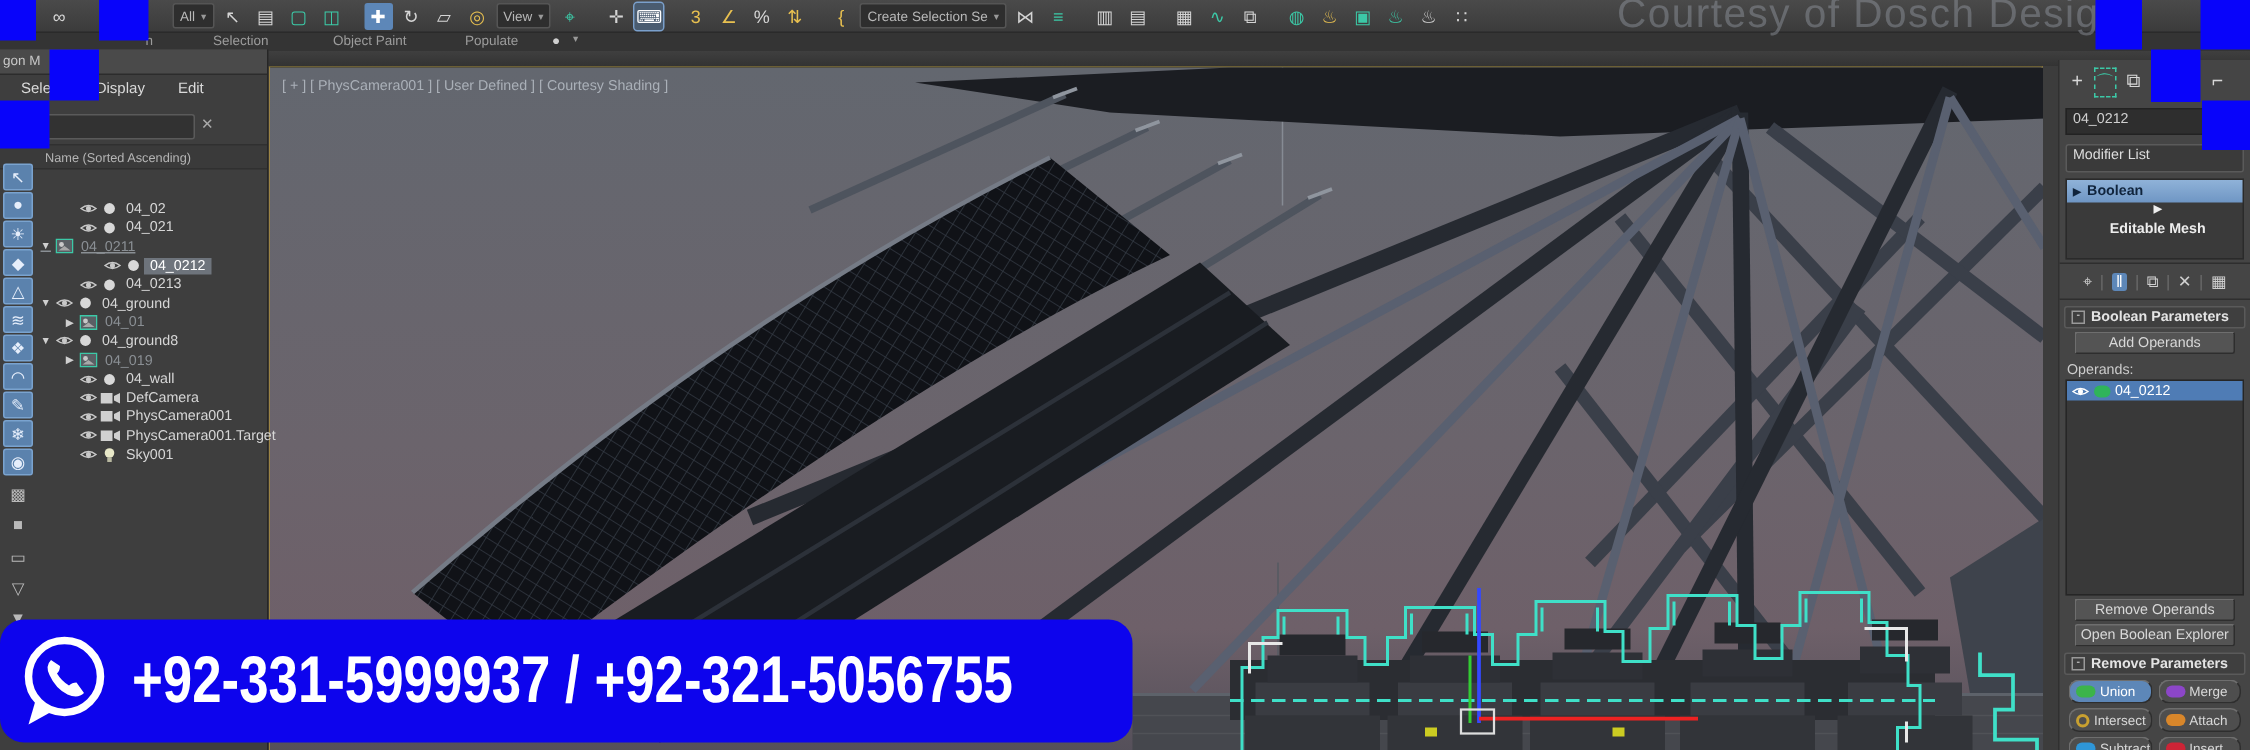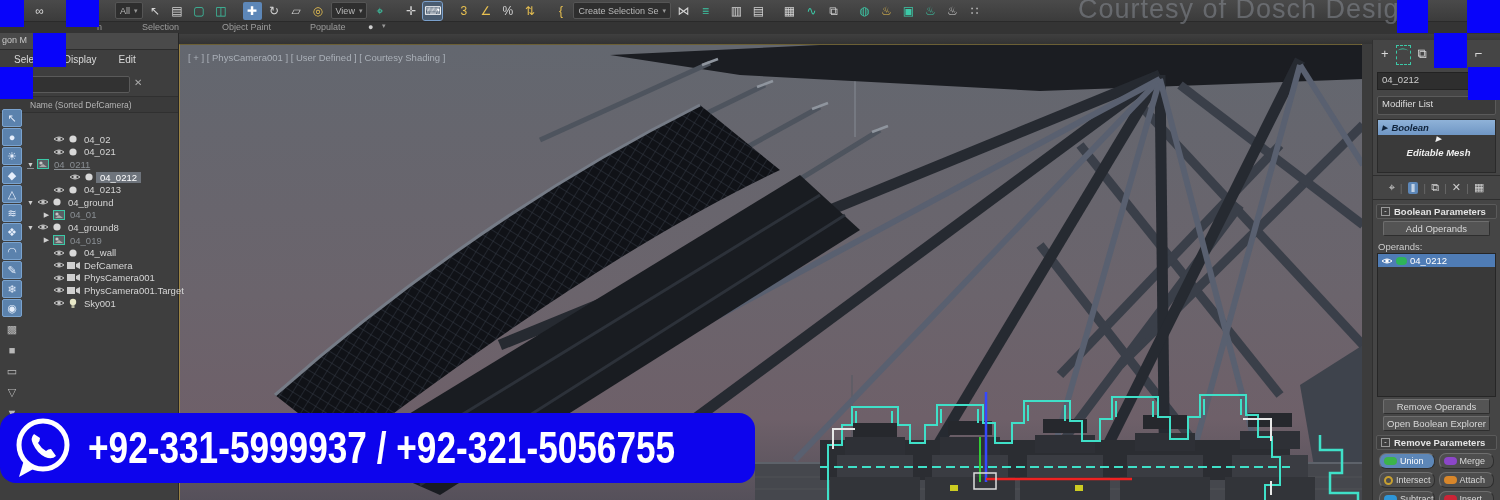--- a/index.html
+++ b/index.html
@@ -330,7 +330,7 @@
       <div id="search-field"></div>
       <span id="search-clear">✕</span>
     </div>
-    <div id="explorer-header">Name (Sorted DefCamera)</div>
+    <div id="explorer-header">Name (Sorted Ascending)</div>
     <div id="rail">
         <div class="rail-btn on">↖</div>
         <div class="rail-btn on">●</div>

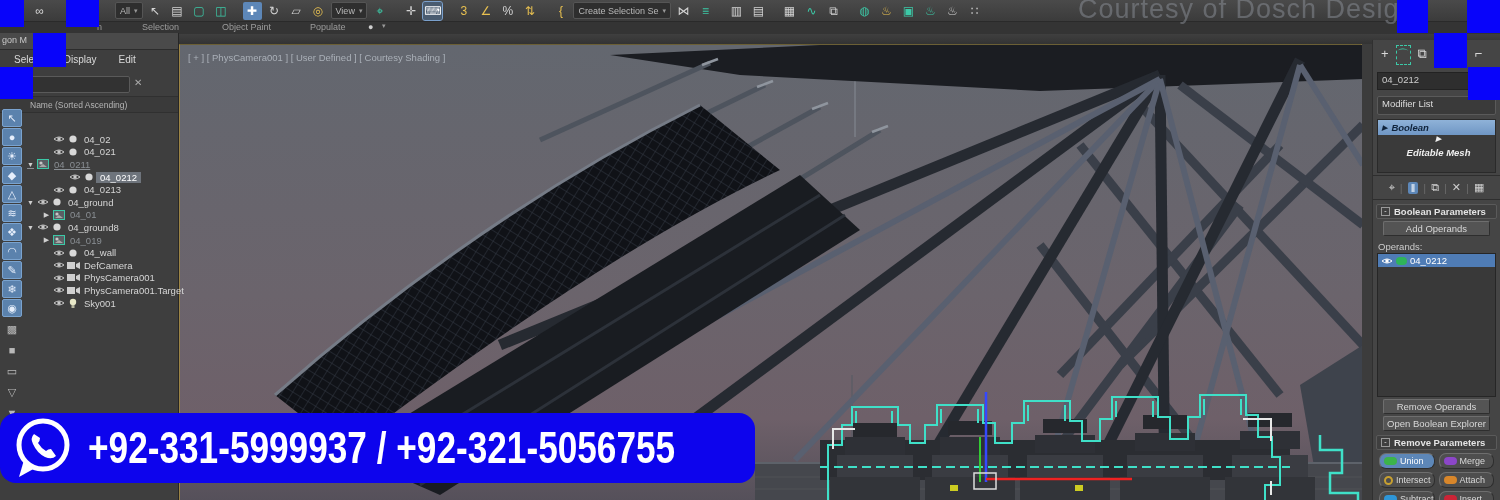--- a/index.html
+++ b/index.html
@@ -72,7 +72,7 @@
   #cp-modlist{margin:6px 4px 4px;height:15px;background:#3a3a3a;border:1px solid #5a5a5a;
     border-radius:2px;color:#ddd;padding:1px 4px;font-size:9.5px;}
   #cp-stack{margin:2px 4px;height:52px;background:#3a3a3a;border:1px solid #2a2a2a;}
-  .stack-row{height:15px;display:flex;align-items:center;gap:4px;padding-left:4px;font-size:9.5px;font-style:italic;}
+  .stack-row{height:15px;display:flex;align-items:center;gap:4px;padding-left:4px;font-size:9.5px;}
   .stack-row .tri{font-size:7px;}
   .stack-row.sel{background:linear-gradient(#8fb2d8,#6f96c4);color:#10243c;font-weight:bold;}
   .stack-row.bold{color:#eee;font-weight:bold;flex-direction:column;}

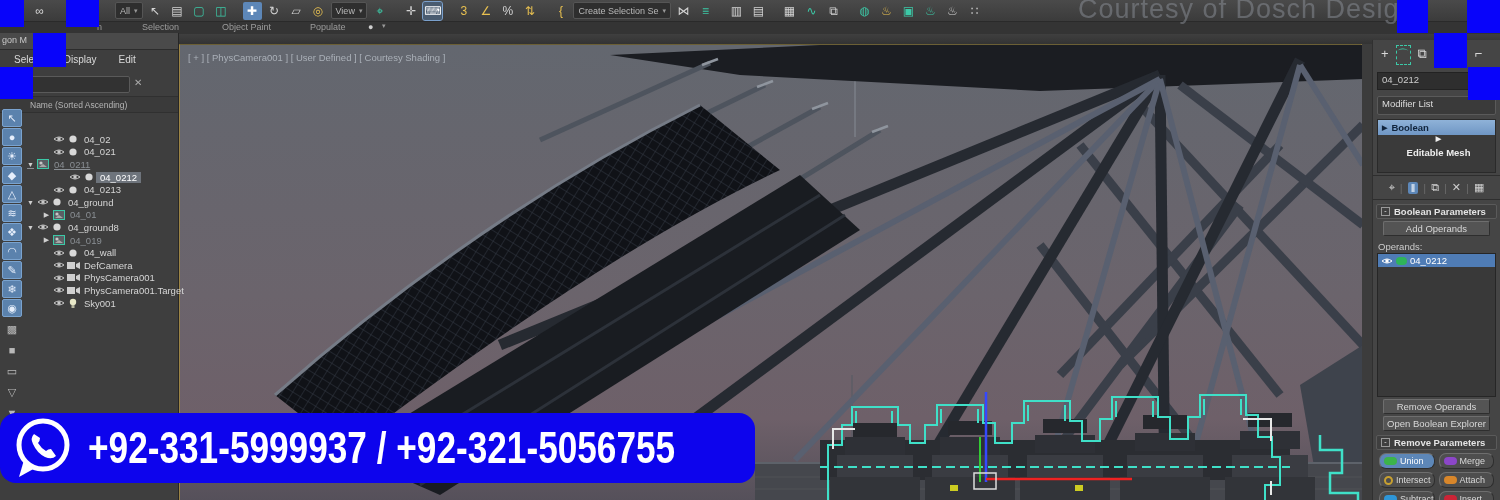--- a/index.html
+++ b/index.html
@@ -102,7 +102,7 @@
   .op-ring{width:9px;height:9px;border-radius:50%;border:2px solid;box-sizing:border-box;
     background:transparent!important;}
   
-  #banner{position:absolute;left:0;top:413px;width:755px;height:70px;
+  #banner{position:absolute;left:0;top:413px;width:755px;height:82px;
     background:#0d04ed;border-radius:16px;z-index:5;display:flex;align-items:center;}
   #wa-icon{margin-left:12px;flex:0 0 auto;}
   #banner-text{color:#fff;font-size:44px;font-weight:bold;white-space:nowrap;

